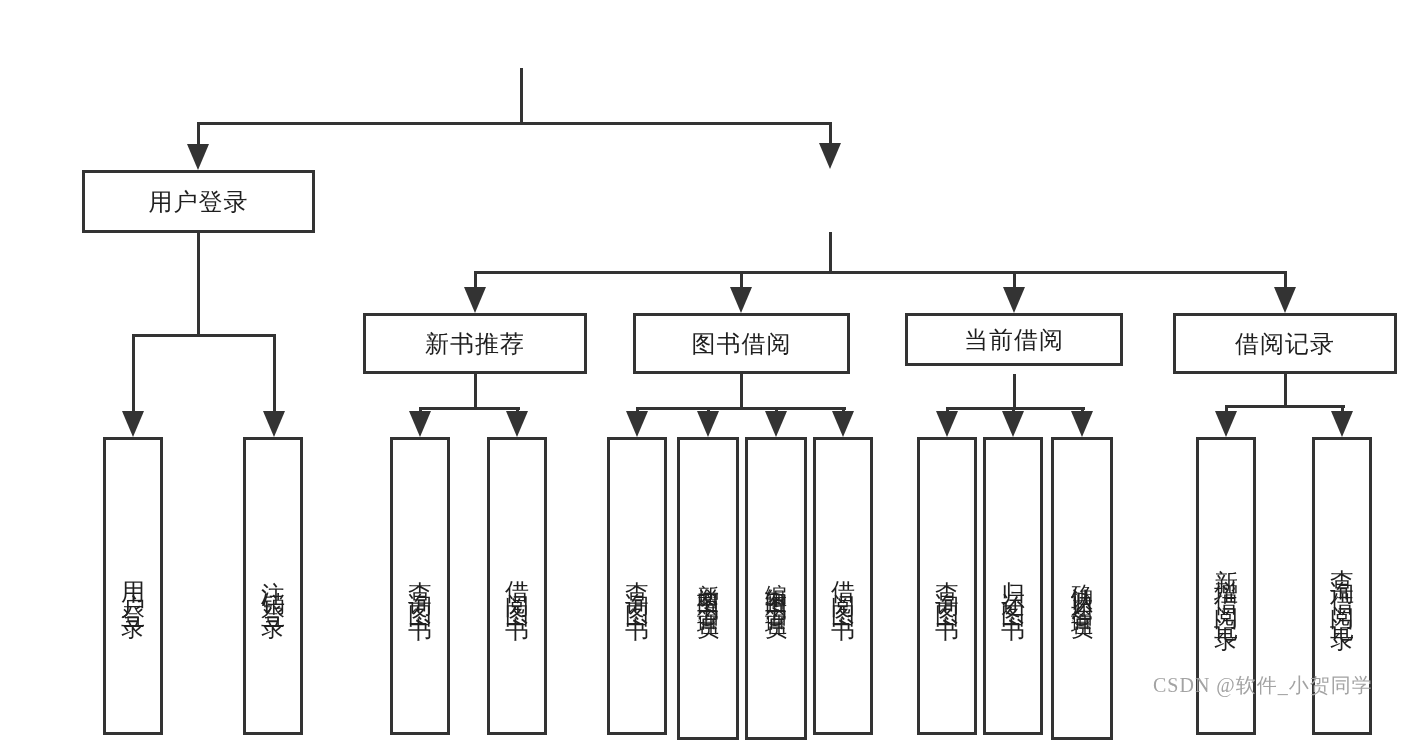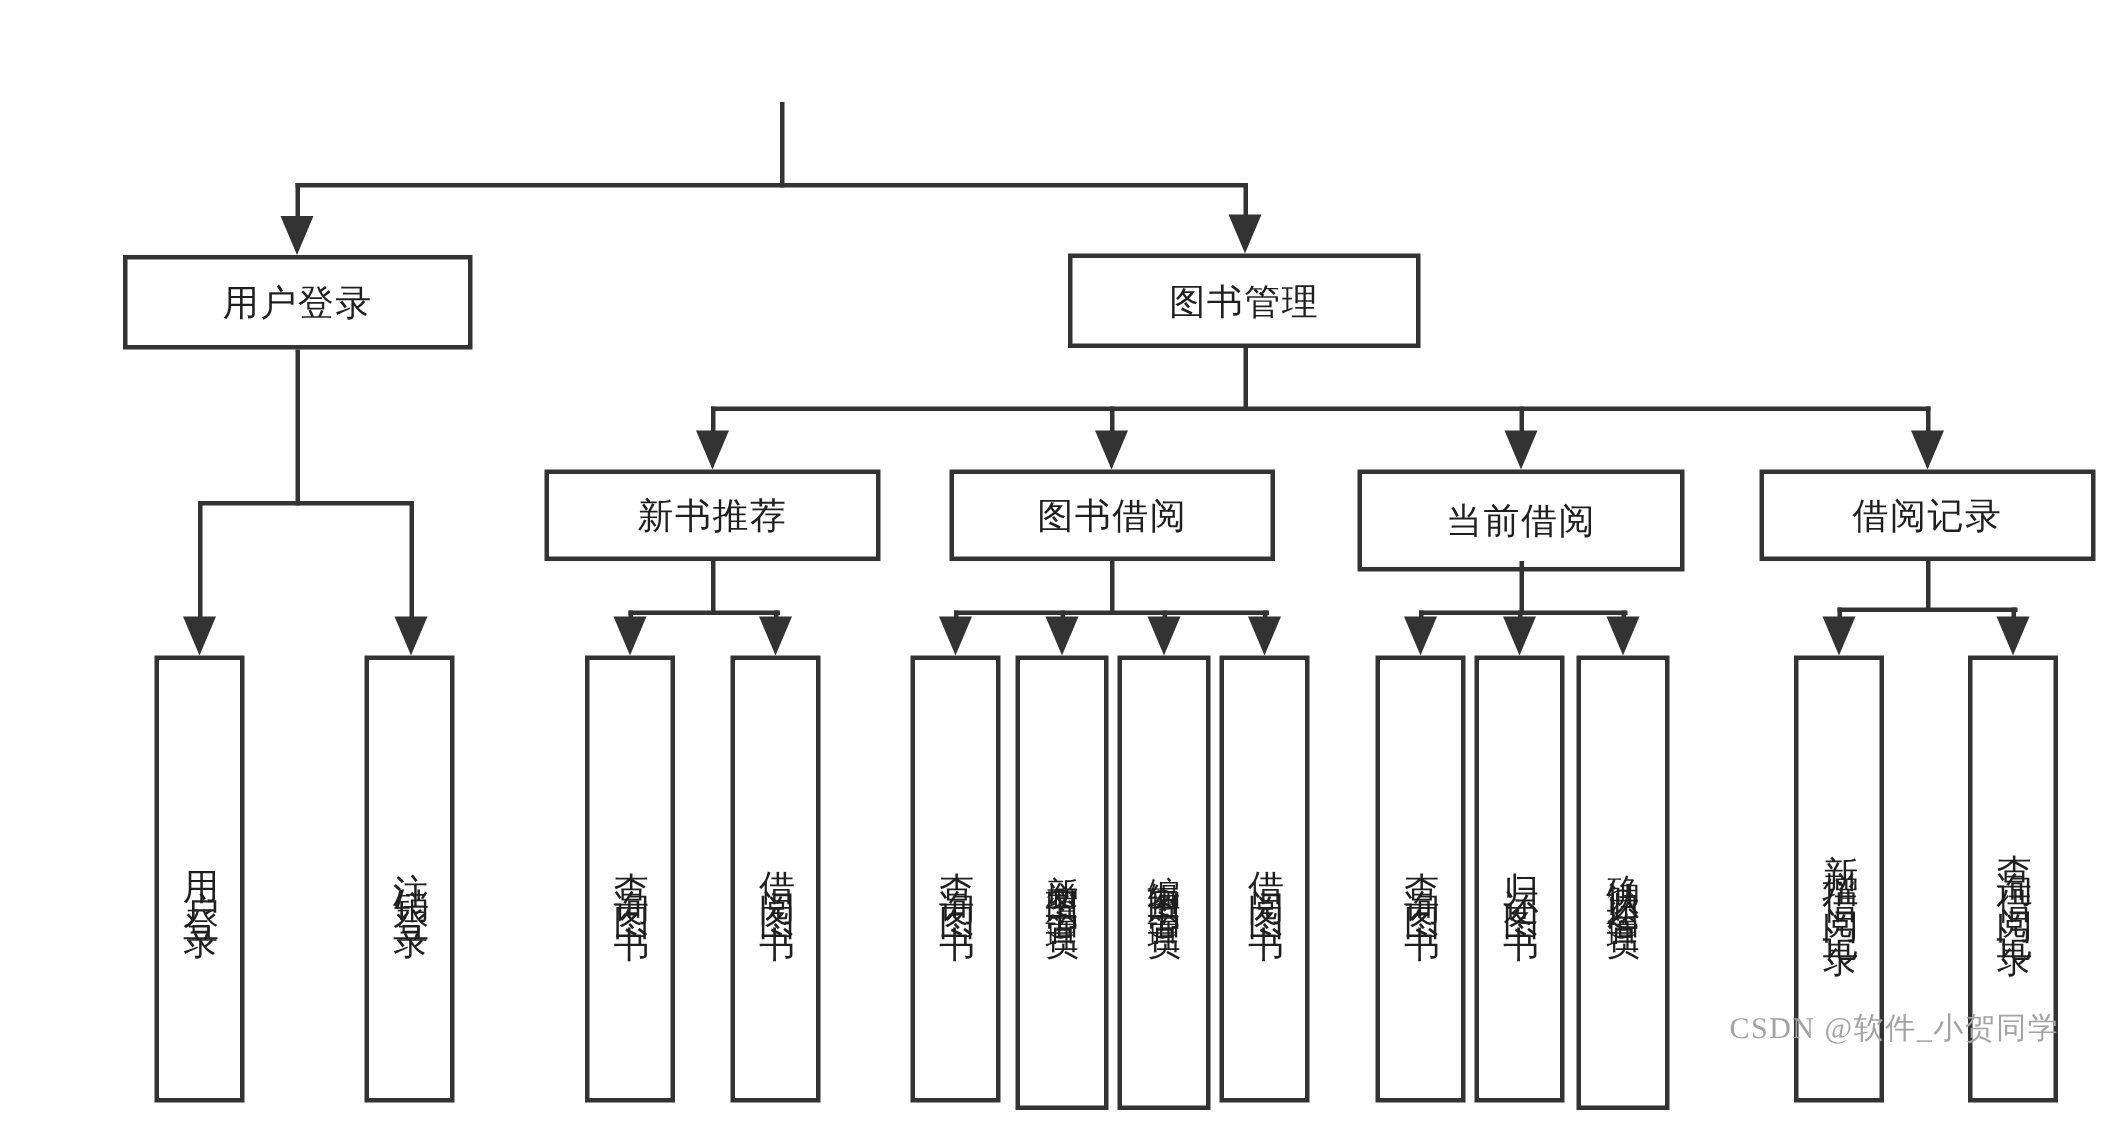--- a/index.html
+++ b/index.html
@@ -79,9 +79,6 @@
 
   <div class="box" style="left:82px;top:170px;width:233px;height:63px;">
     <span>用户登录</span>
-  </div>
-  <div class="box" style="left:712px;top:169px;width:235px;height:63px;">
-    <span>图书管理</span>
   </div>
 
   <div class="vline" style="left:197px;top:233px;height:104px;"></div>

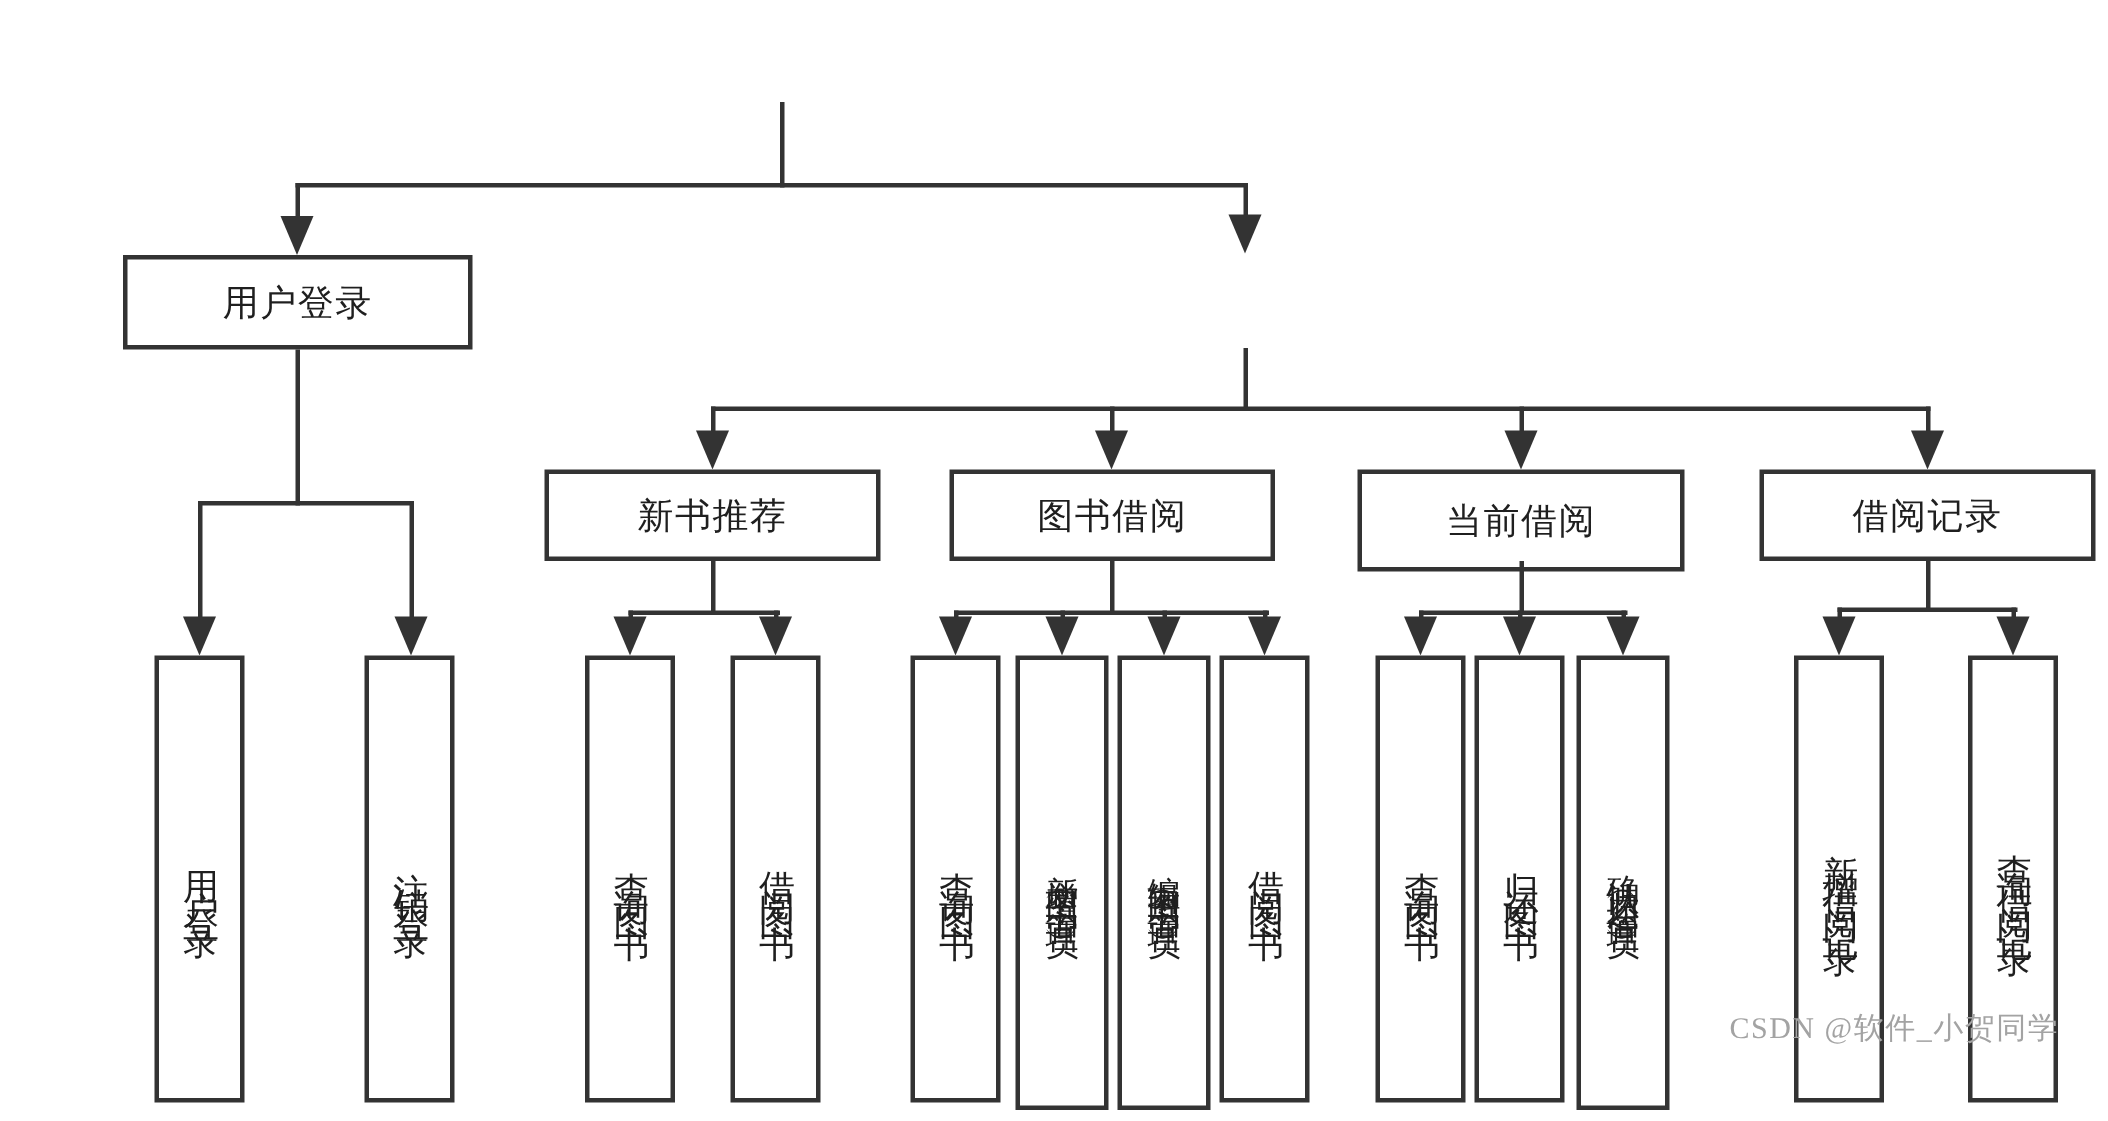--- a/index.html
+++ b/index.html
@@ -105,7 +105,7 @@
   <div class="box" style="left:363px;top:313px;width:224px;height:61px;">
     <span>新书推荐</span>
   </div>
-  <div class="box" style="left:905px;top:313px;width:218px;height:68px;">
+  <div class="box" style="left:905px;top:313px;width:218px;height:53px;">
     <span>当前借阅</span>
   </div>
   <div class="box" style="left:1173px;top:313px;width:224px;height:61px;justify-content:center;">

